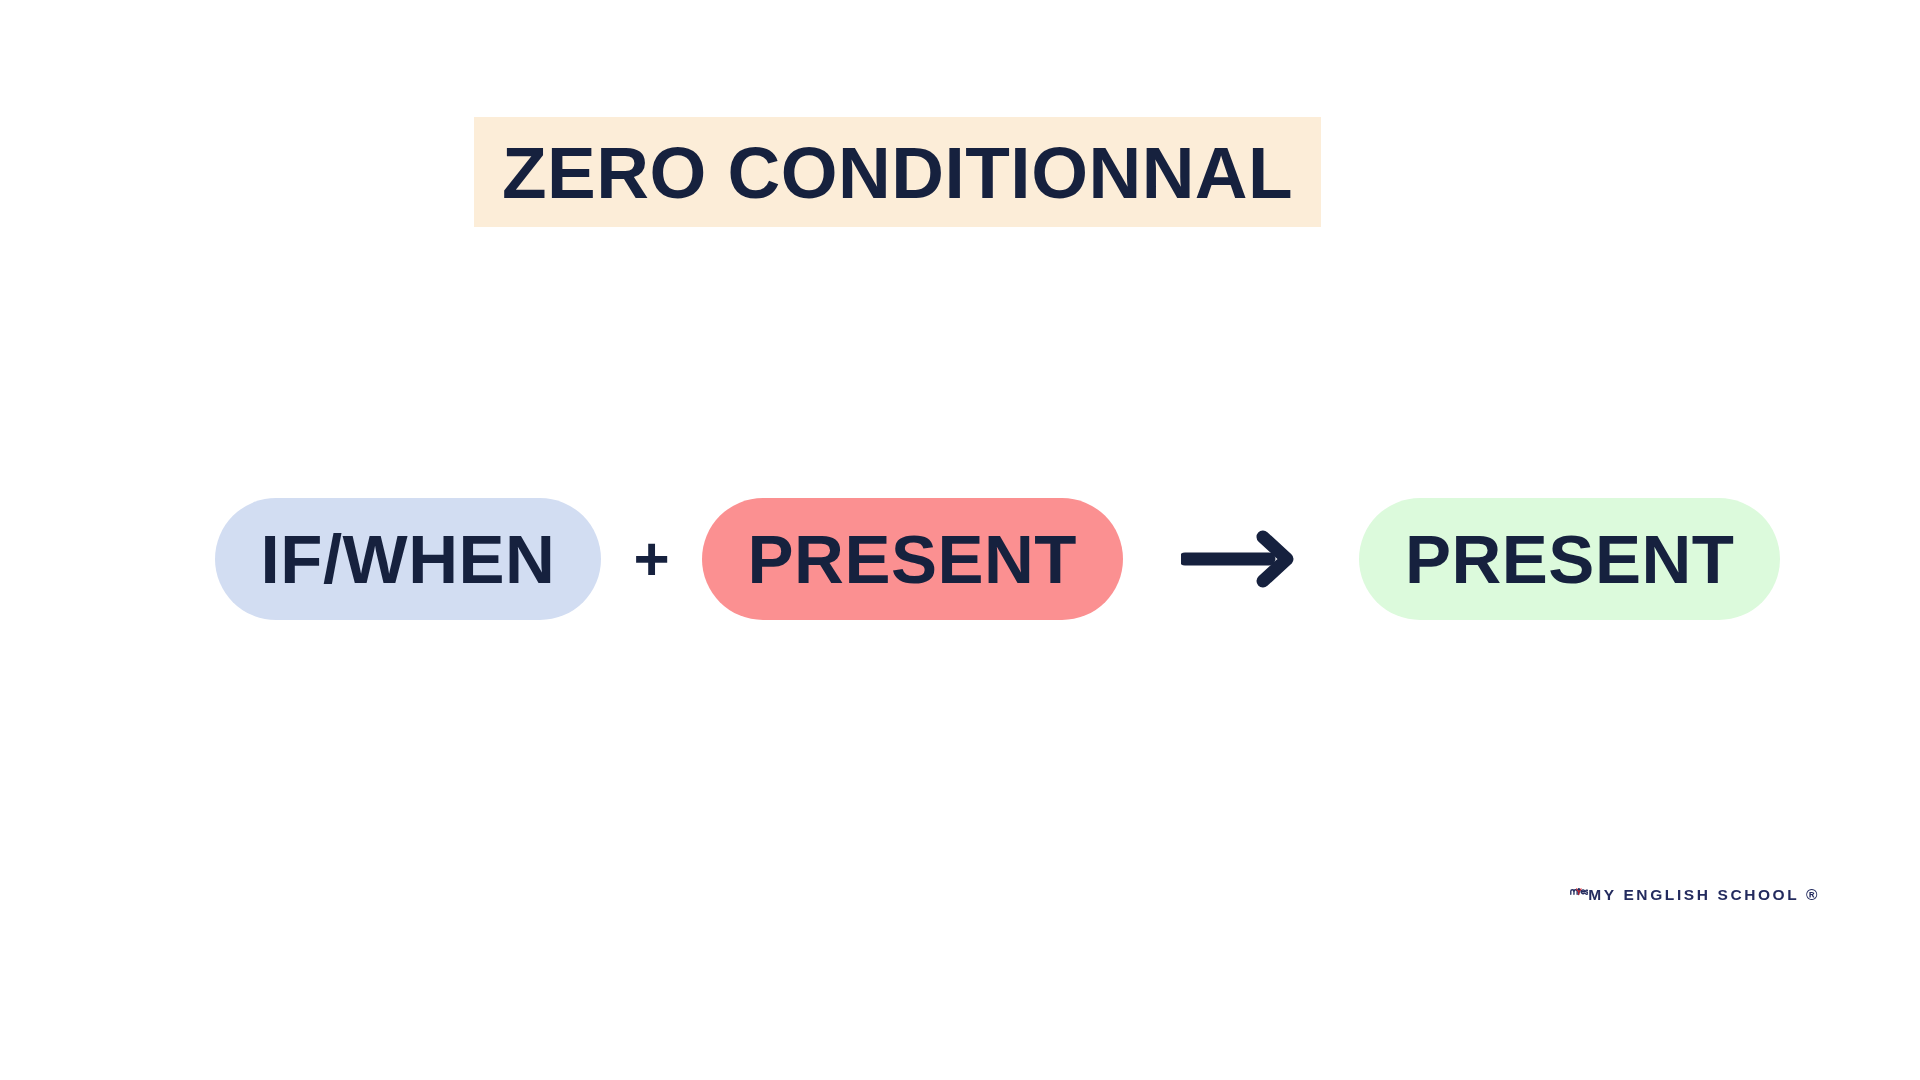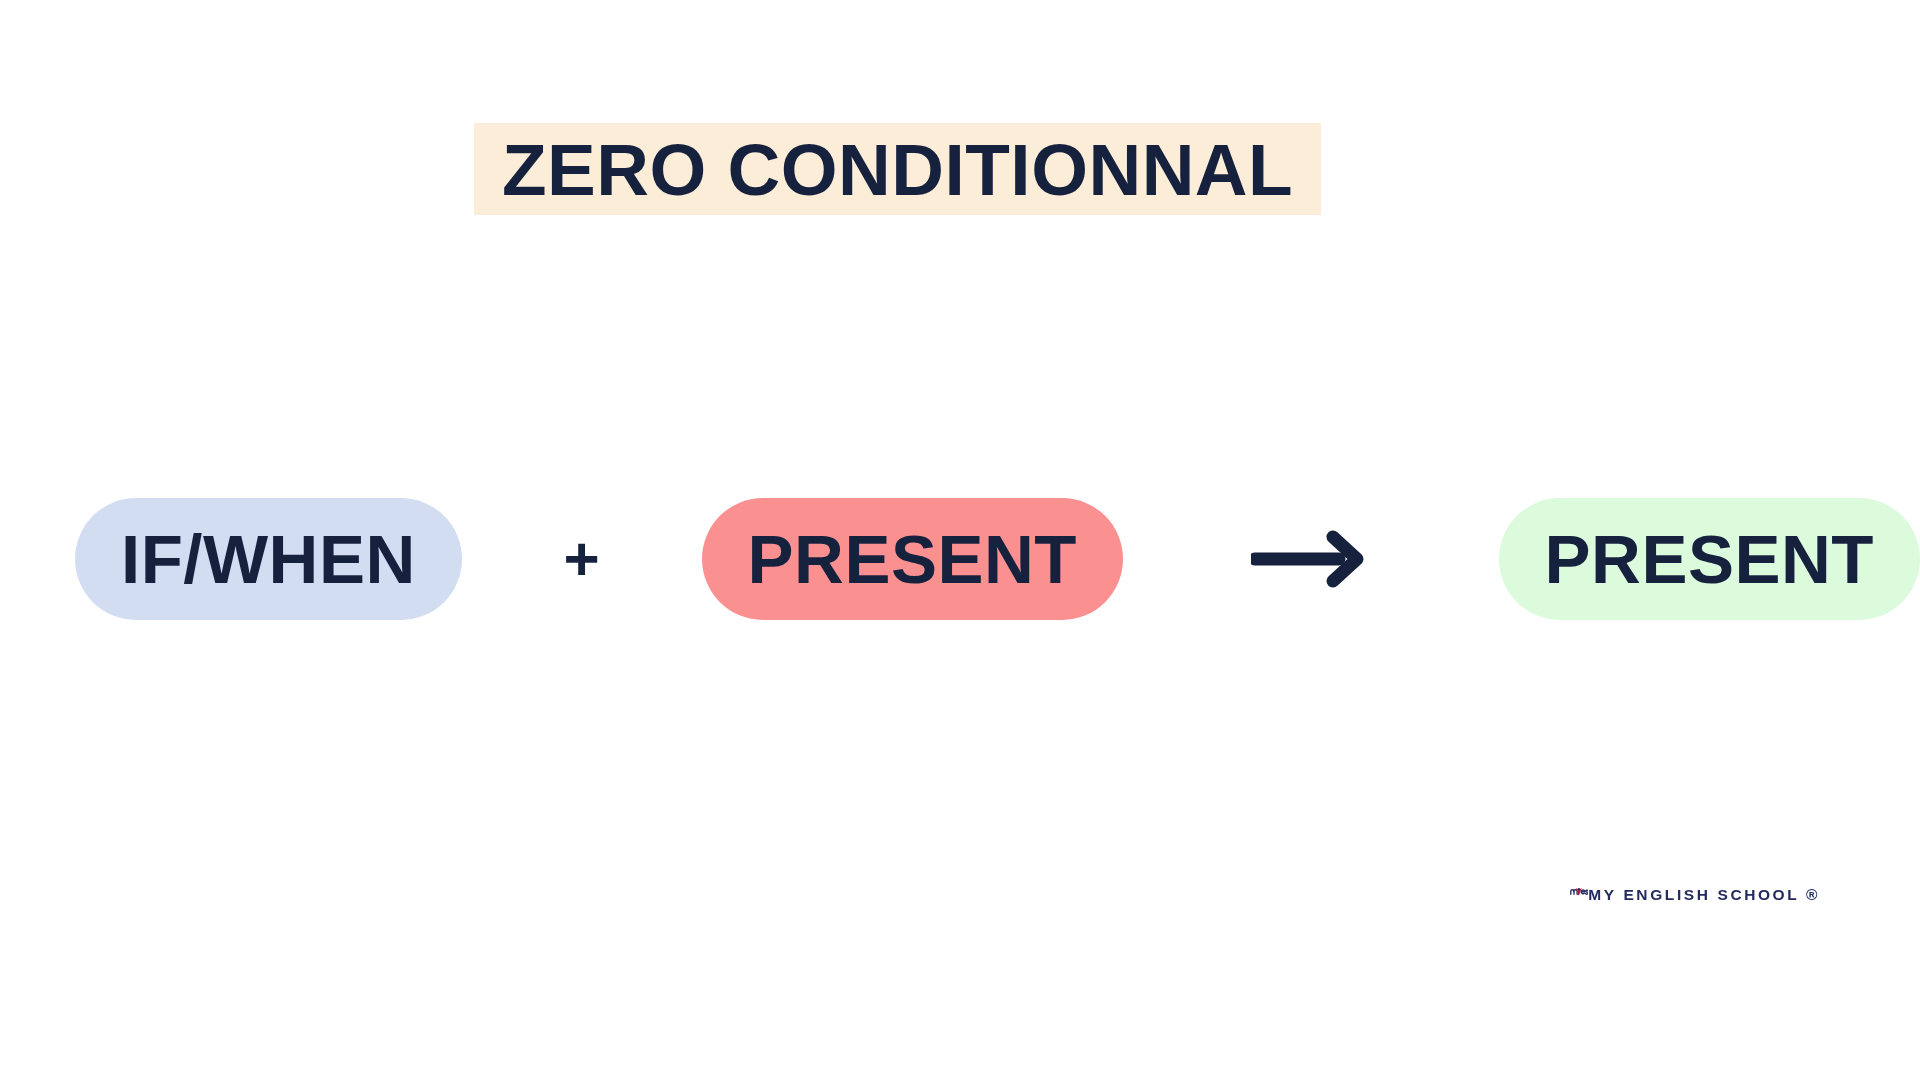--- a/index.html
+++ b/index.html
@@ -24,8 +24,8 @@
   .title-banner {
     position: absolute;
     left: 474px;
-    top: 123px;
-    height: 92px;
+    top: 117px;
+    height: 110px;
     padding: 0 28px;
     background: #FCEDD8;
     display: flex;

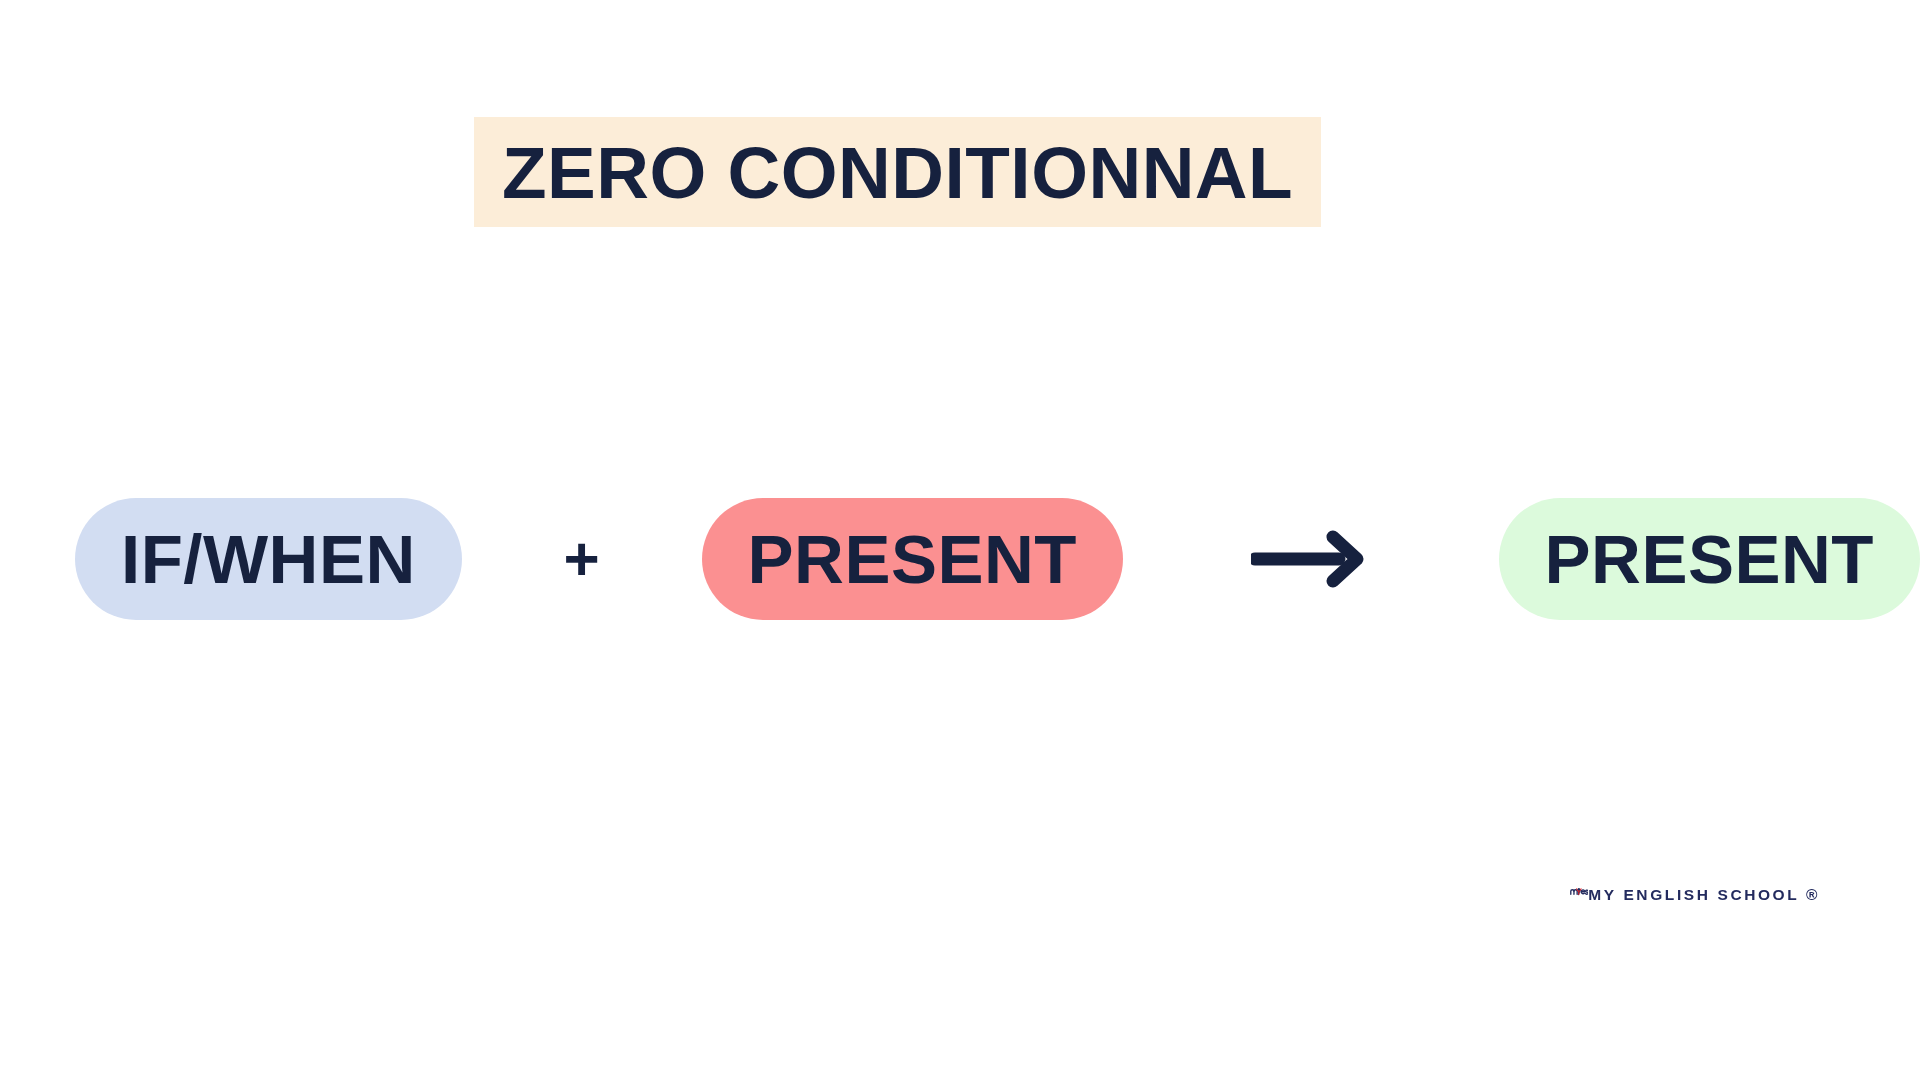--- a/index.html
+++ b/index.html
@@ -52,7 +52,7 @@
     height: 128px;
     display: flex;
     align-items: center;
-    justify-content: space-between;
+    justify-content: center;
     padding-left: 75px;
   }
 

